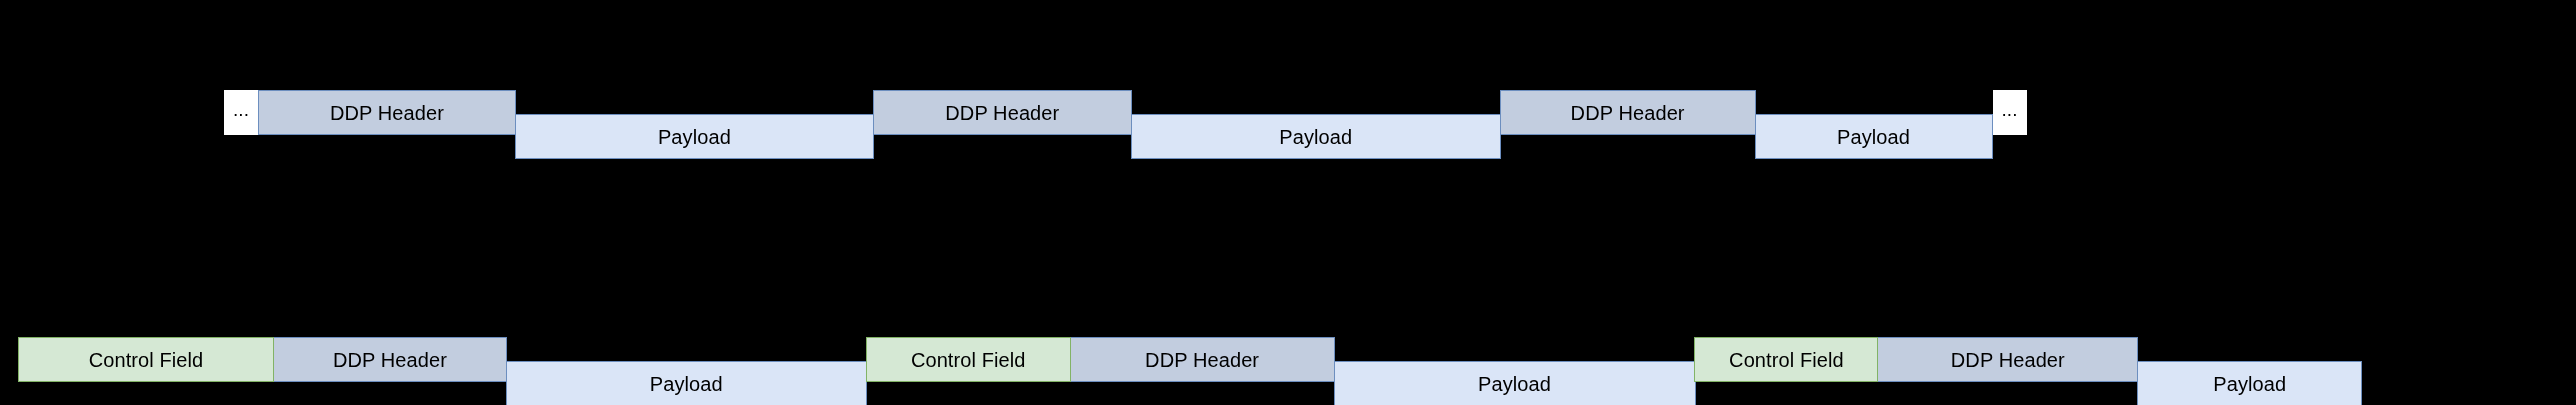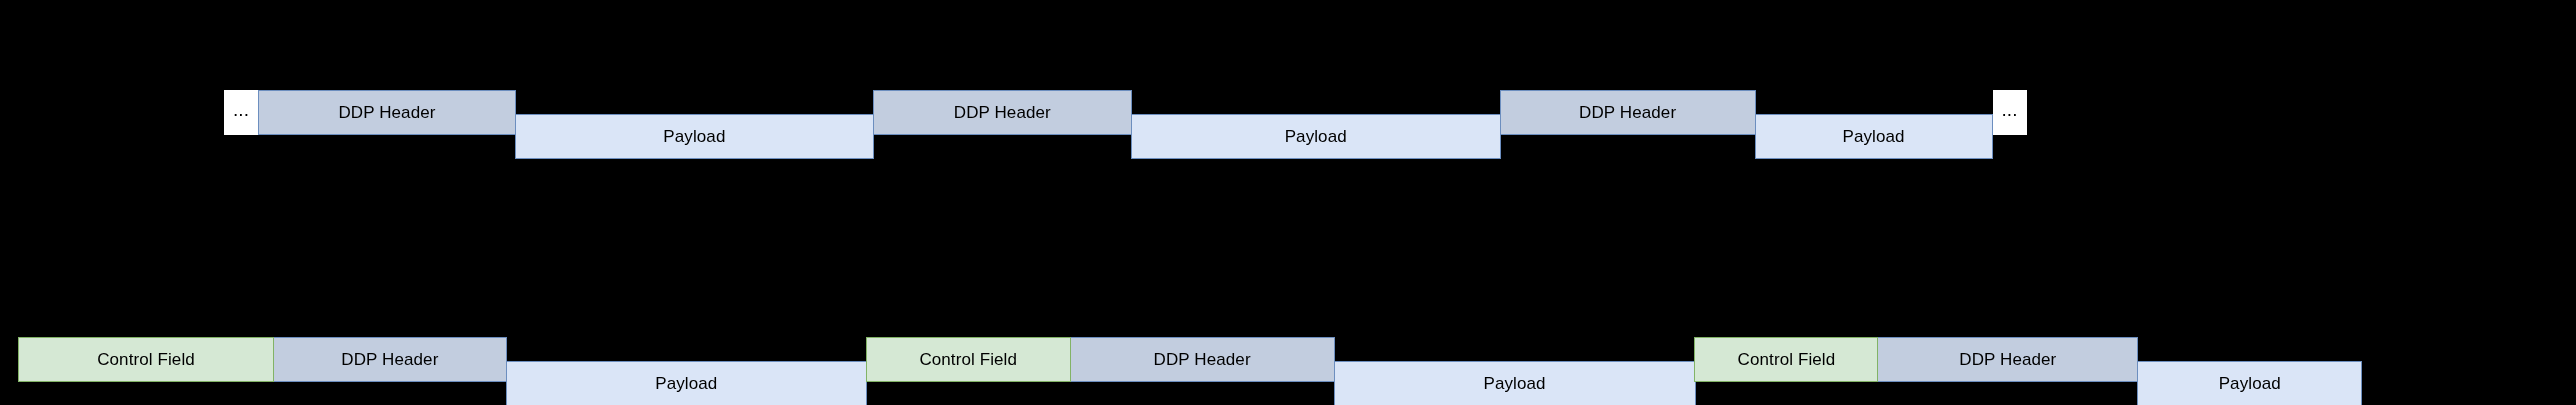--- a/index.html
+++ b/index.html
@@ -44,7 +44,7 @@
     align-items: center;
     justify-content: center;
     height: 45px;
-    font-size: 17px;
+    font-size: 20px;
     line-height: 1;
     color: #000000;
     white-space: nowrap;

